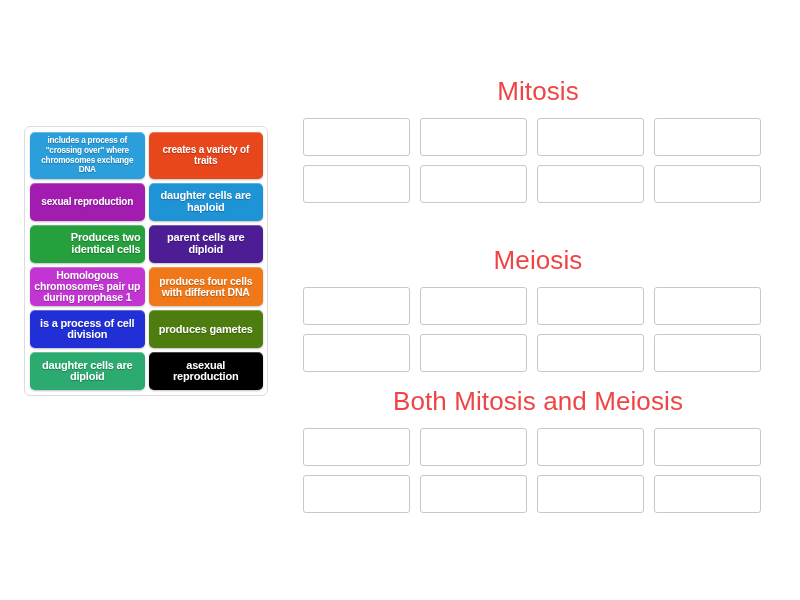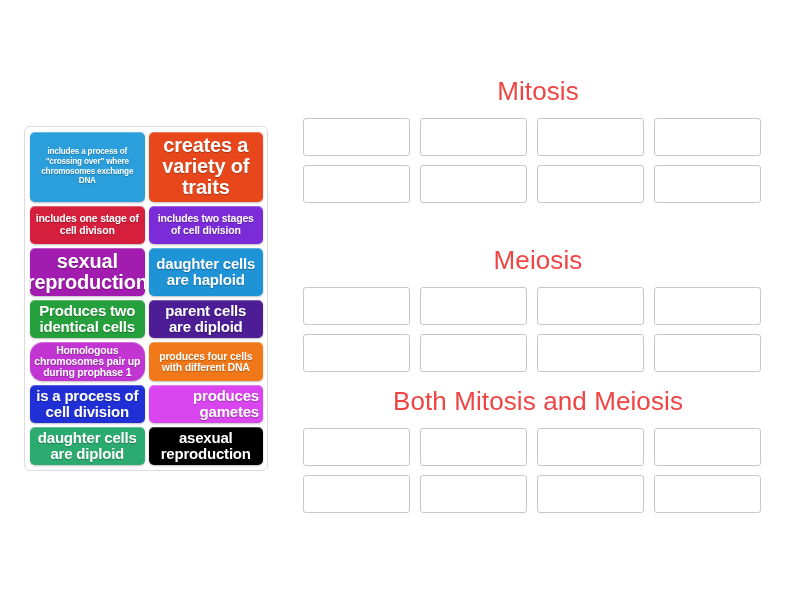--- a/index.html
+++ b/index.html
@@ -64,7 +64,7 @@
   .tile.s-tiny  { font-size: 8.2px;  line-height: 1.18; }
   .tile.s-small { font-size: 10.5px; }
   .tile.s-med   { font-size: 15px; }
-  .tile.s-large { font-size: 20px; }
+  .tile.s-large { font-size: 10px; }
 
   .tile.h-tall { min-height: 47px; }
 

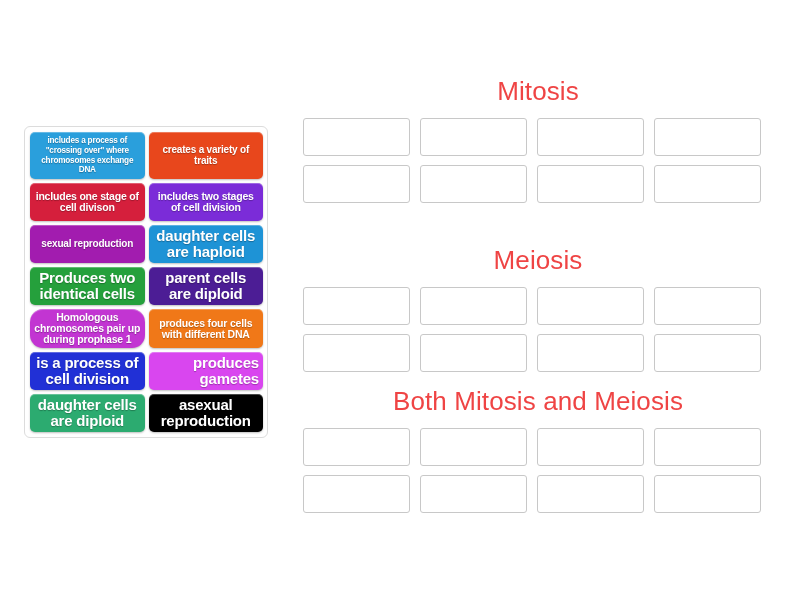--- a/index.html
+++ b/index.html
@@ -114,10 +114,6 @@
         <div class="tile s-large h-tall" style="background: rgb(232, 71, 28);">creates a variety of traits</div>
       </div>
       <div class="tile-row">
-        <div class="tile s-small " style="background: rgb(213, 31, 60);">includes one stage of cell divison</div>
-        <div class="tile s-small " style="background: rgb(123, 44, 216);">includes two stages of cell division</div>
-      </div>
-      <div class="tile-row">
         <div class="tile s-large " style="background: #a21caf; text-align: center;">sexual reproduction</div>
         <div class="tile s-med " style="background: rgb(30, 147, 214);">daughter cells are haploid</div>
       </div>

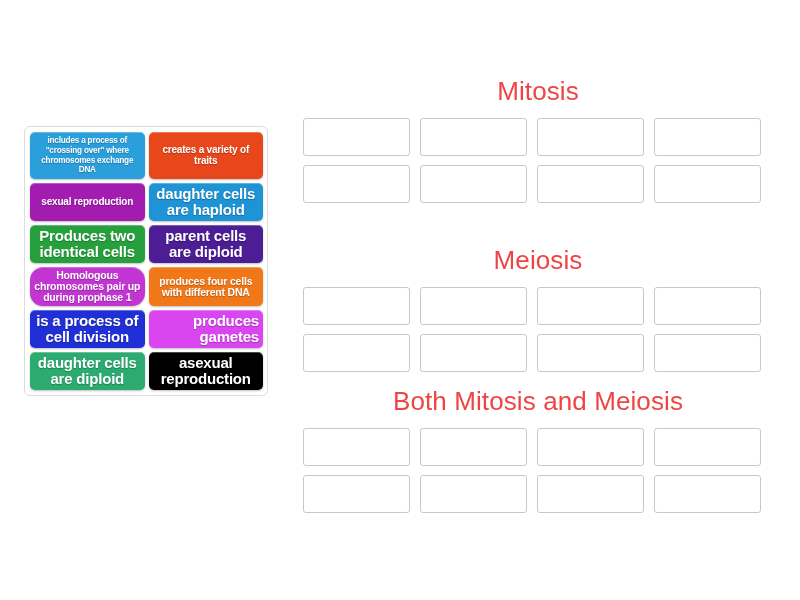--- a/index.html
+++ b/index.html
@@ -63,7 +63,7 @@
 
   .tile.s-tiny  { font-size: 8.2px;  line-height: 1.18; }
   .tile.s-small { font-size: 10.5px; }
-  .tile.s-med   { font-size: 15px; }
+  .tile.s-med   { font-size: 11px; }
   .tile.s-large { font-size: 10px; }
 
   .tile.h-tall { min-height: 47px; }

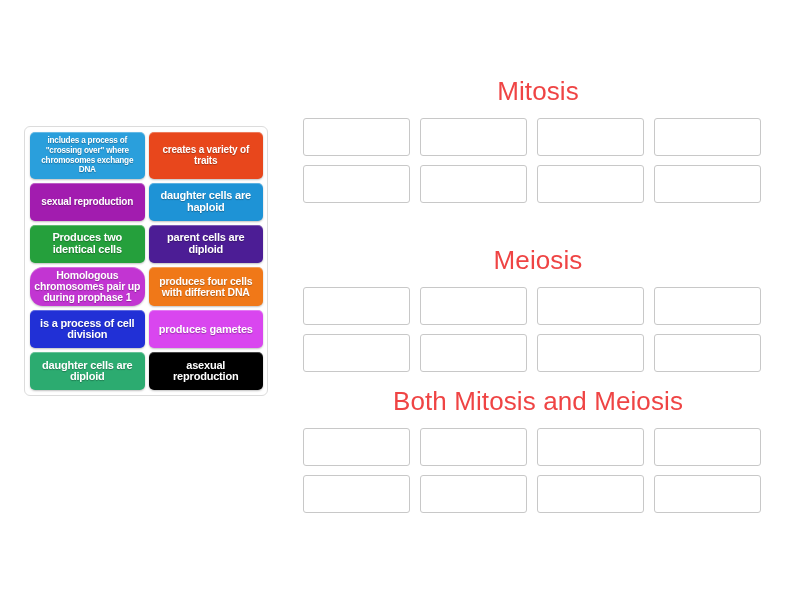--- a/index.html
+++ b/index.html
@@ -118,7 +118,7 @@
         <div class="tile s-med " style="background: rgb(30, 147, 214);">daughter cells are haploid</div>
       </div>
       <div class="tile-row">
-        <div class="tile s-med " style="background: rgb(37, 160, 60);">Produces two identical cells</div>
+        <div class="tile s-med " style="background: rgb(37, 160, 60); text-align: right;">Produces two identical cells</div>
         <div class="tile s-med " style="background: #4c1d95;">parent cells are diploid</div>
       </div>
       <div class="tile-row">

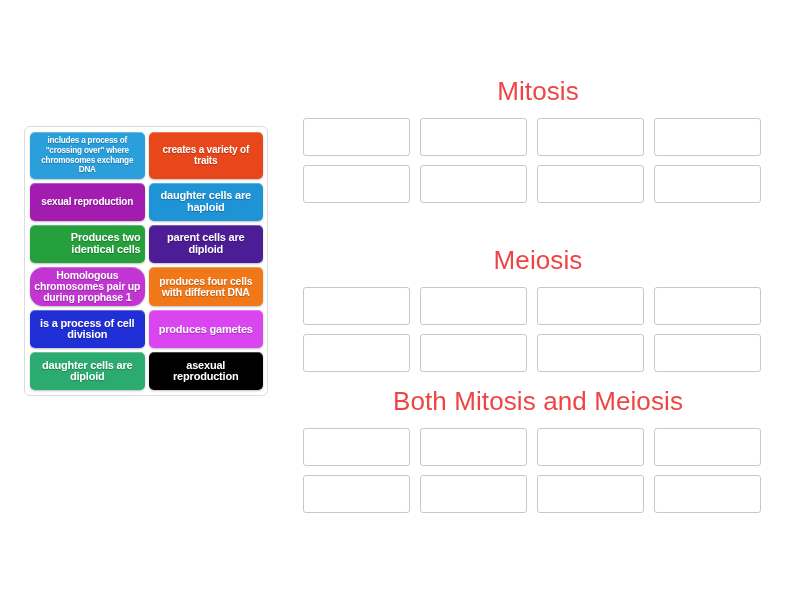--- a/index.html
+++ b/index.html
@@ -122,7 +122,7 @@
         <div class="tile s-med " style="background: #4c1d95;">parent cells are diploid</div>
       </div>
       <div class="tile-row">
-        <div class="tile s-small " style="background: rgb(194, 53, 210); border-radius: 13px;">Homologous chromosomes pair up during prophase 1</div>
+        <div class="tile s-small " style="background: rgb(194, 53, 210);">Homologous chromosomes pair up during prophase 1</div>
         <div class="tile s-small " style="background: rgb(240, 120, 24);">produces four cells with different DNA</div>
       </div>
       <div class="tile-row">

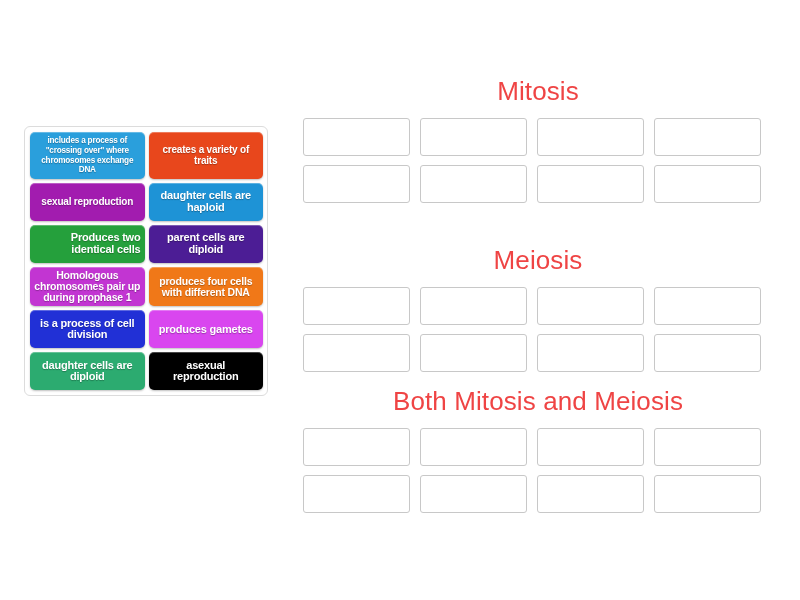--- a/index.html
+++ b/index.html
@@ -127,7 +127,7 @@
       </div>
       <div class="tile-row">
         <div class="tile s-med " style="background: rgb(33, 48, 214);">is a process of cell division</div>
-        <div class="tile s-med " style="background: #d946ef; text-align: right;">produces gametes</div>
+        <div class="tile s-med " style="background: #4d7c0f; text-align: right;">produces gametes</div>
       </div>
       <div class="tile-row">
         <div class="tile s-med " style="background: rgb(44, 171, 112);">daughter cells are diploid</div>

